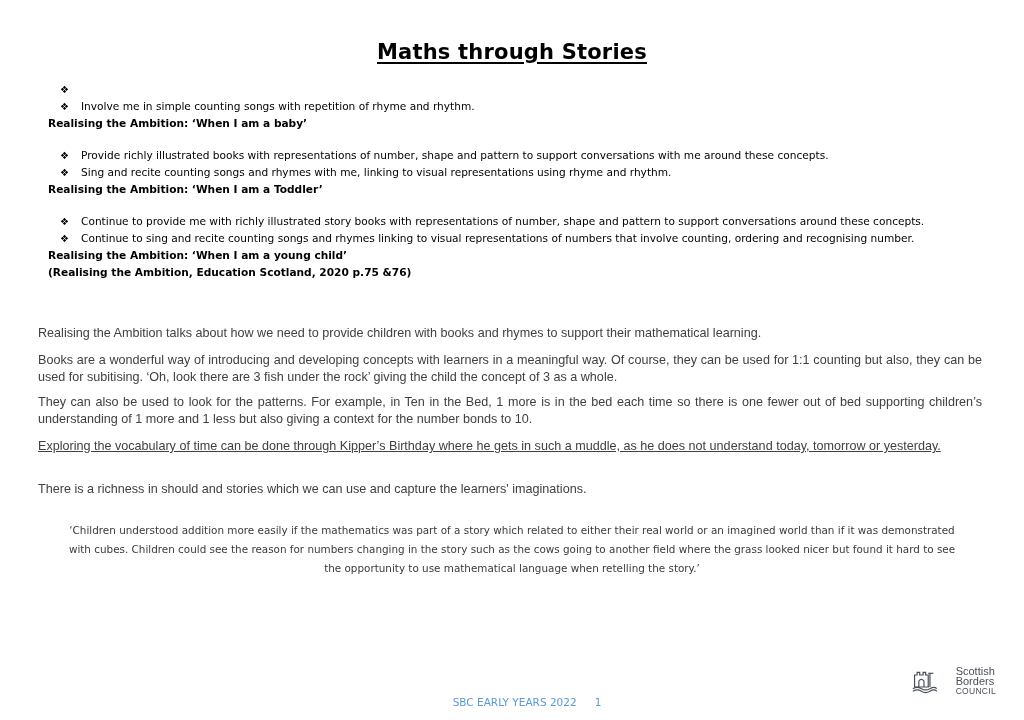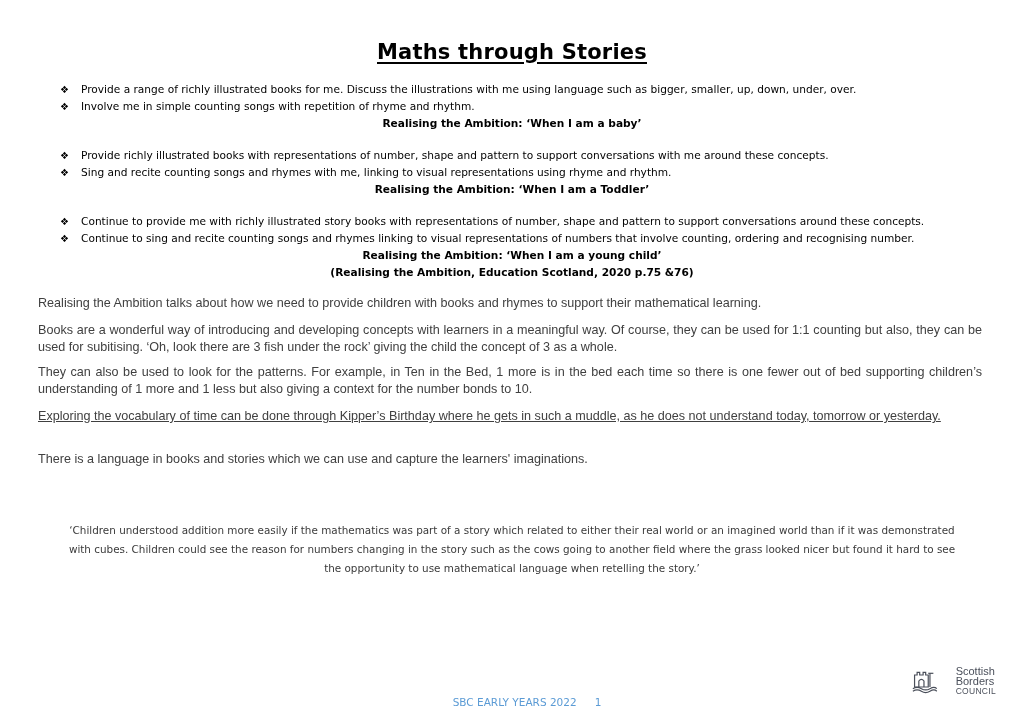--- a/index.html
+++ b/index.html
@@ -28,7 +28,6 @@
 <div class="ambition" style="top:81px;">
   <div class="bullet">
     <span class="glyph">❖</span>
-    <span class="text">Provide a range of richly illustrated books for me. Discuss the illustrations with me using language such as bigger, smaller, up, down, under, over.</span>
   </div>
   <div class="bullet">
     <span class="glyph">❖</span>

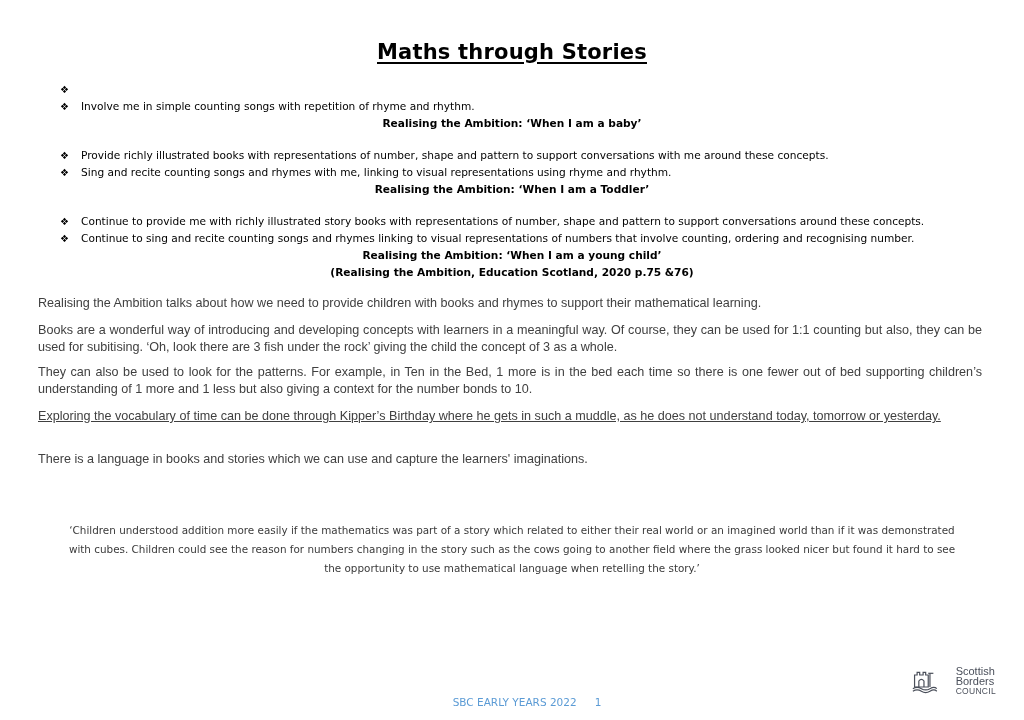--- a/index.html
+++ b/index.html
@@ -9,7 +9,7 @@
     .bullet { display: flex; align-items: baseline; height: 17px; line-height: 17px; padding-left: 60px; white-space: nowrap; }
     .bullet .glyph { width: 21px; font-size: 10px; flex: 0 0 21px; }
     .bullet .text { font-size: 10.6px; }
-    .caption { text-align: center; font-weight: bold; height: 17px; line-height: 17px; font-size: 10.6px; white-space: nowrap; }
+    .caption { text-align: left; font-weight: bold; height: 17px; line-height: 17px; font-size: 10.6px; white-space: nowrap; padding-left: 48px; }
     .para { position: absolute; left: 38px; width: 944px; font-size: 12.6px; color: #404040; line-height: 17px; text-align: justify; }
     .quote { position: absolute; top: 505px; left: 36px; width: 952px; text-align: center; font-family: "DejaVu Sans", sans-serif; font-size: 10.4px; line-height: 19px; color: #3a3a3a; margin-top: 16px; }
     .footer { position: absolute; top: 696px; left: 0; width: 1024px; text-align: center; font-family: "DejaVu Sans", sans-serif; font-size: 10.5px; color: #5b9bd5; padding-left: 15px; }

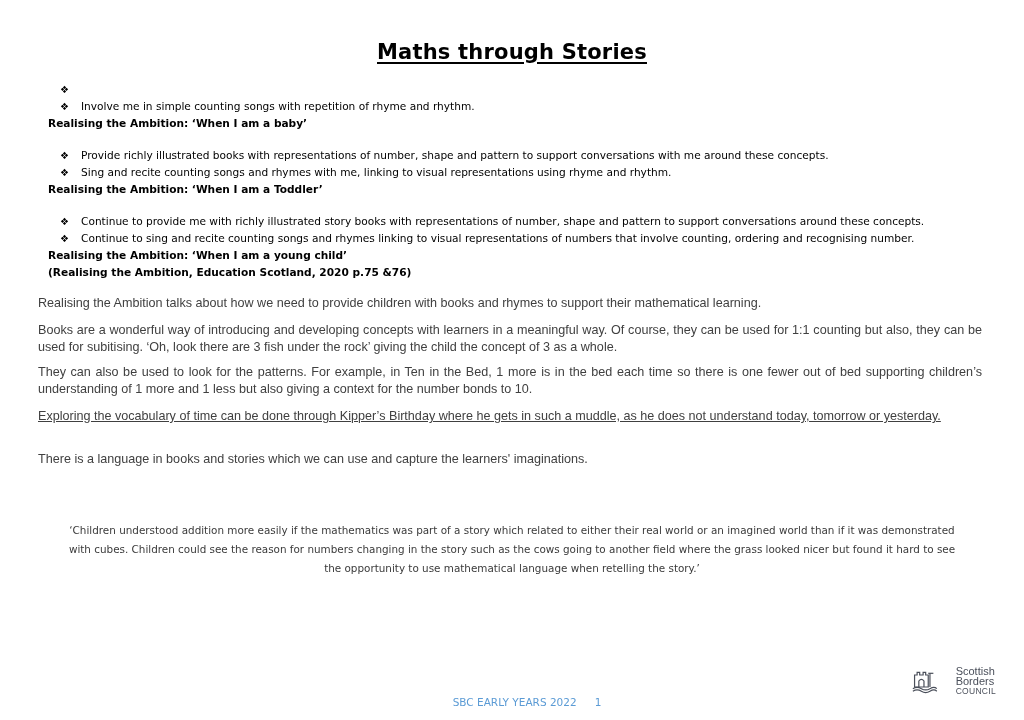--- a/index.html
+++ b/index.html
@@ -10,7 +10,7 @@
     .bullet .glyph { width: 21px; font-size: 10px; flex: 0 0 21px; }
     .bullet .text { font-size: 10.6px; }
     .caption { text-align: left; font-weight: bold; height: 17px; line-height: 17px; font-size: 10.6px; white-space: nowrap; padding-left: 48px; }
-    .para { position: absolute; left: 38px; width: 944px; font-size: 12.6px; color: #404040; line-height: 17px; text-align: justify; }
+    .para { position: absolute; left: 38px; width: 944px; font-size: 12.6px; color: #404040; line-height: 17px; text-align: justify; margin-top: 30px; }
     .quote { position: absolute; top: 505px; left: 36px; width: 952px; text-align: center; font-family: "DejaVu Sans", sans-serif; font-size: 10.4px; line-height: 19px; color: #3a3a3a; margin-top: 16px; }
     .footer { position: absolute; top: 696px; left: 0; width: 1024px; text-align: center; font-family: "DejaVu Sans", sans-serif; font-size: 10.5px; color: #5b9bd5; padding-left: 15px; }
     .footer .pg { margin-left: 18px; }

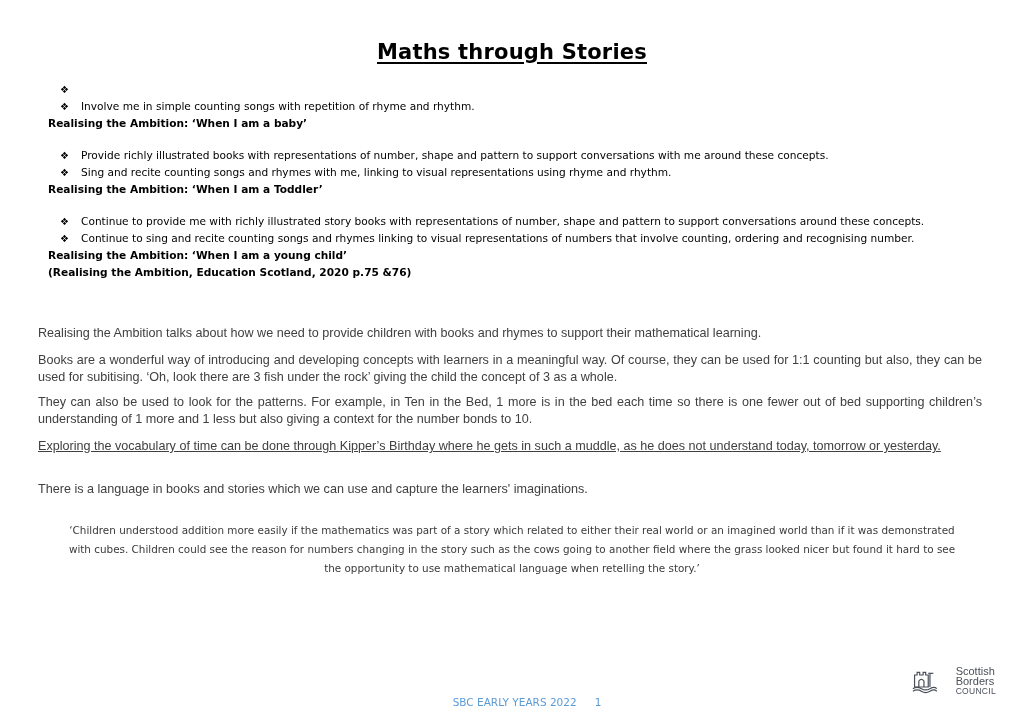--- a/index.html
+++ b/index.html
@@ -65,7 +65,7 @@
 <div class="para" style="top:322px;">Books are a wonderful way of introducing and developing concepts with learners in a meaningful way. Of course, they can be used for 1:1 counting but also, they can be used for subitising. ‘Oh, look there are 3 fish under the rock’ giving the child the concept of 3 as a whole.</div>
 <div class="para" style="top:364px;">They can also be used to look for the patterns. For example, in Ten in the Bed, 1 more is in the bed each time so there is one fewer out of bed supporting children’s understanding of 1 more and 1 less but also giving a context for the number bonds to 10.</div>
 <div class="para" style="top:408px;text-decoration:underline;">Exploring the vocabulary of time can be done through Kipper’s Birthday where he gets in such a muddle, as he does not understand today, tomorrow or yesterday.</div>
-<div class="para" style="top:451px;">There is a language in books and stories which we can use and capture the learners' imaginations.</div>
+<div class="para" style="top:451px;">There is a richness in should and stories which we can use and capture the learners' imaginations.</div>
 
 <div class="quote">
   <div>‘Children understood addition more easily if the mathematics was part of a story which related to either their real world or an imagined world than if it was demonstrated</div>

